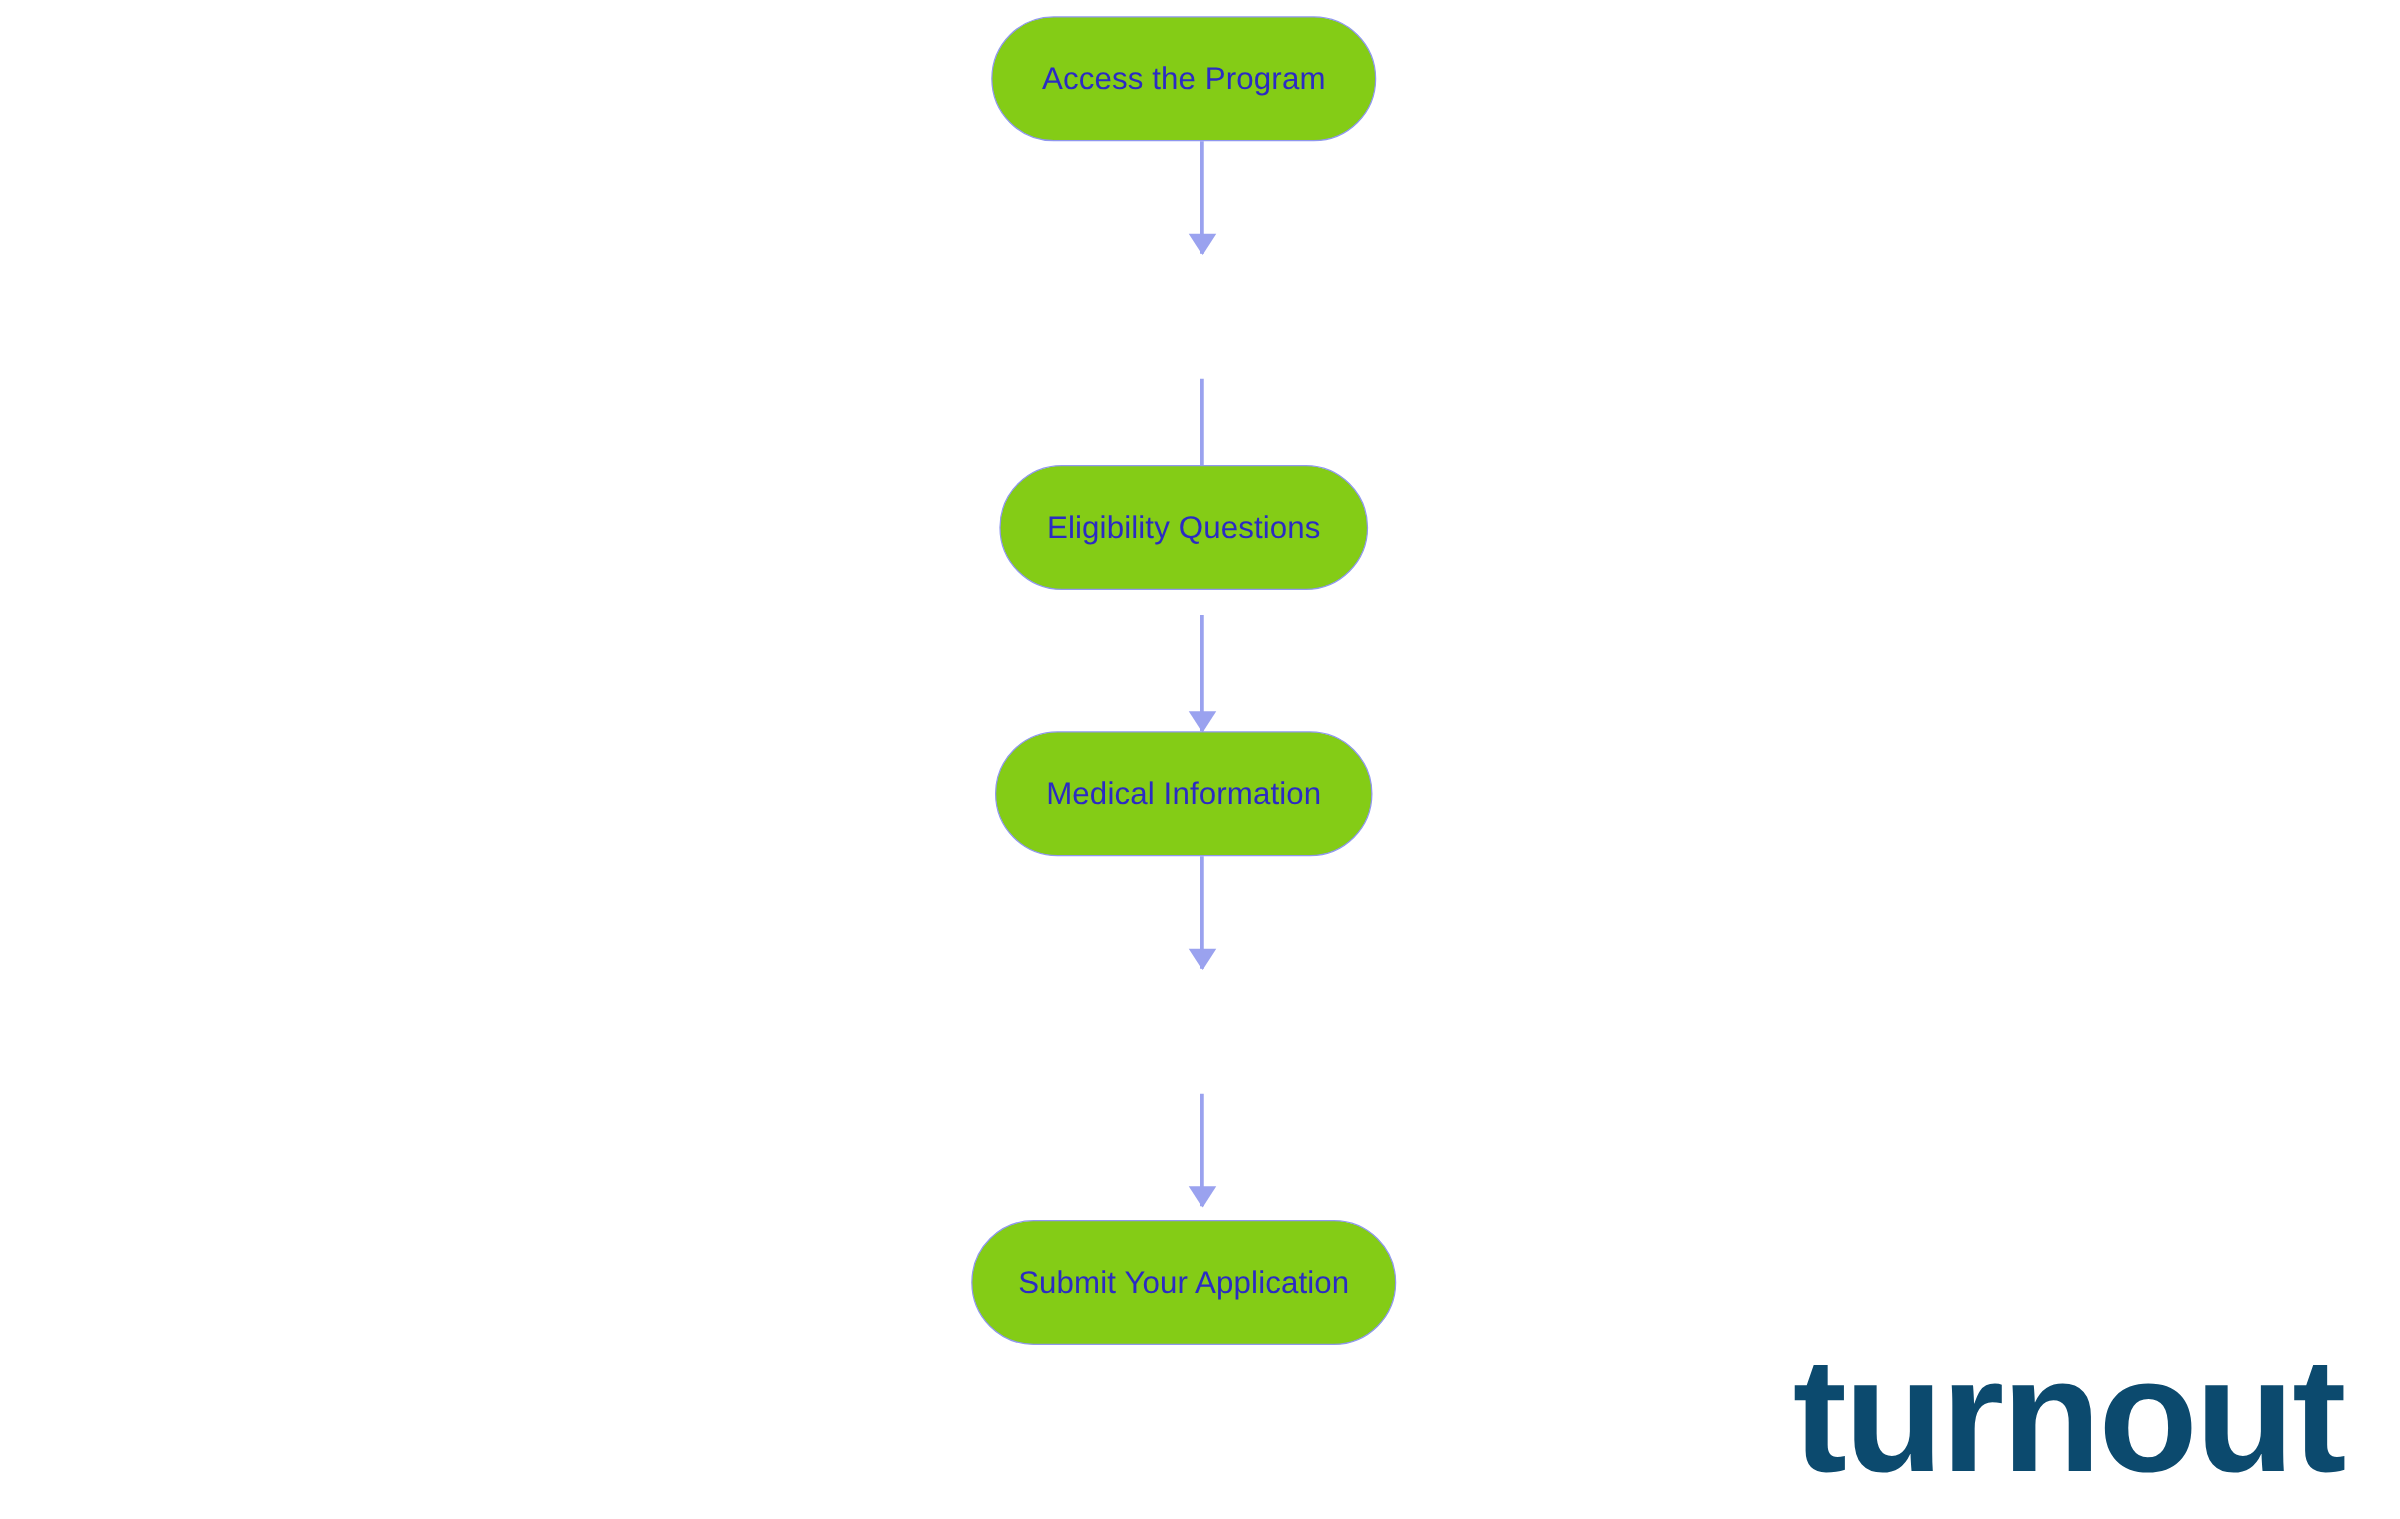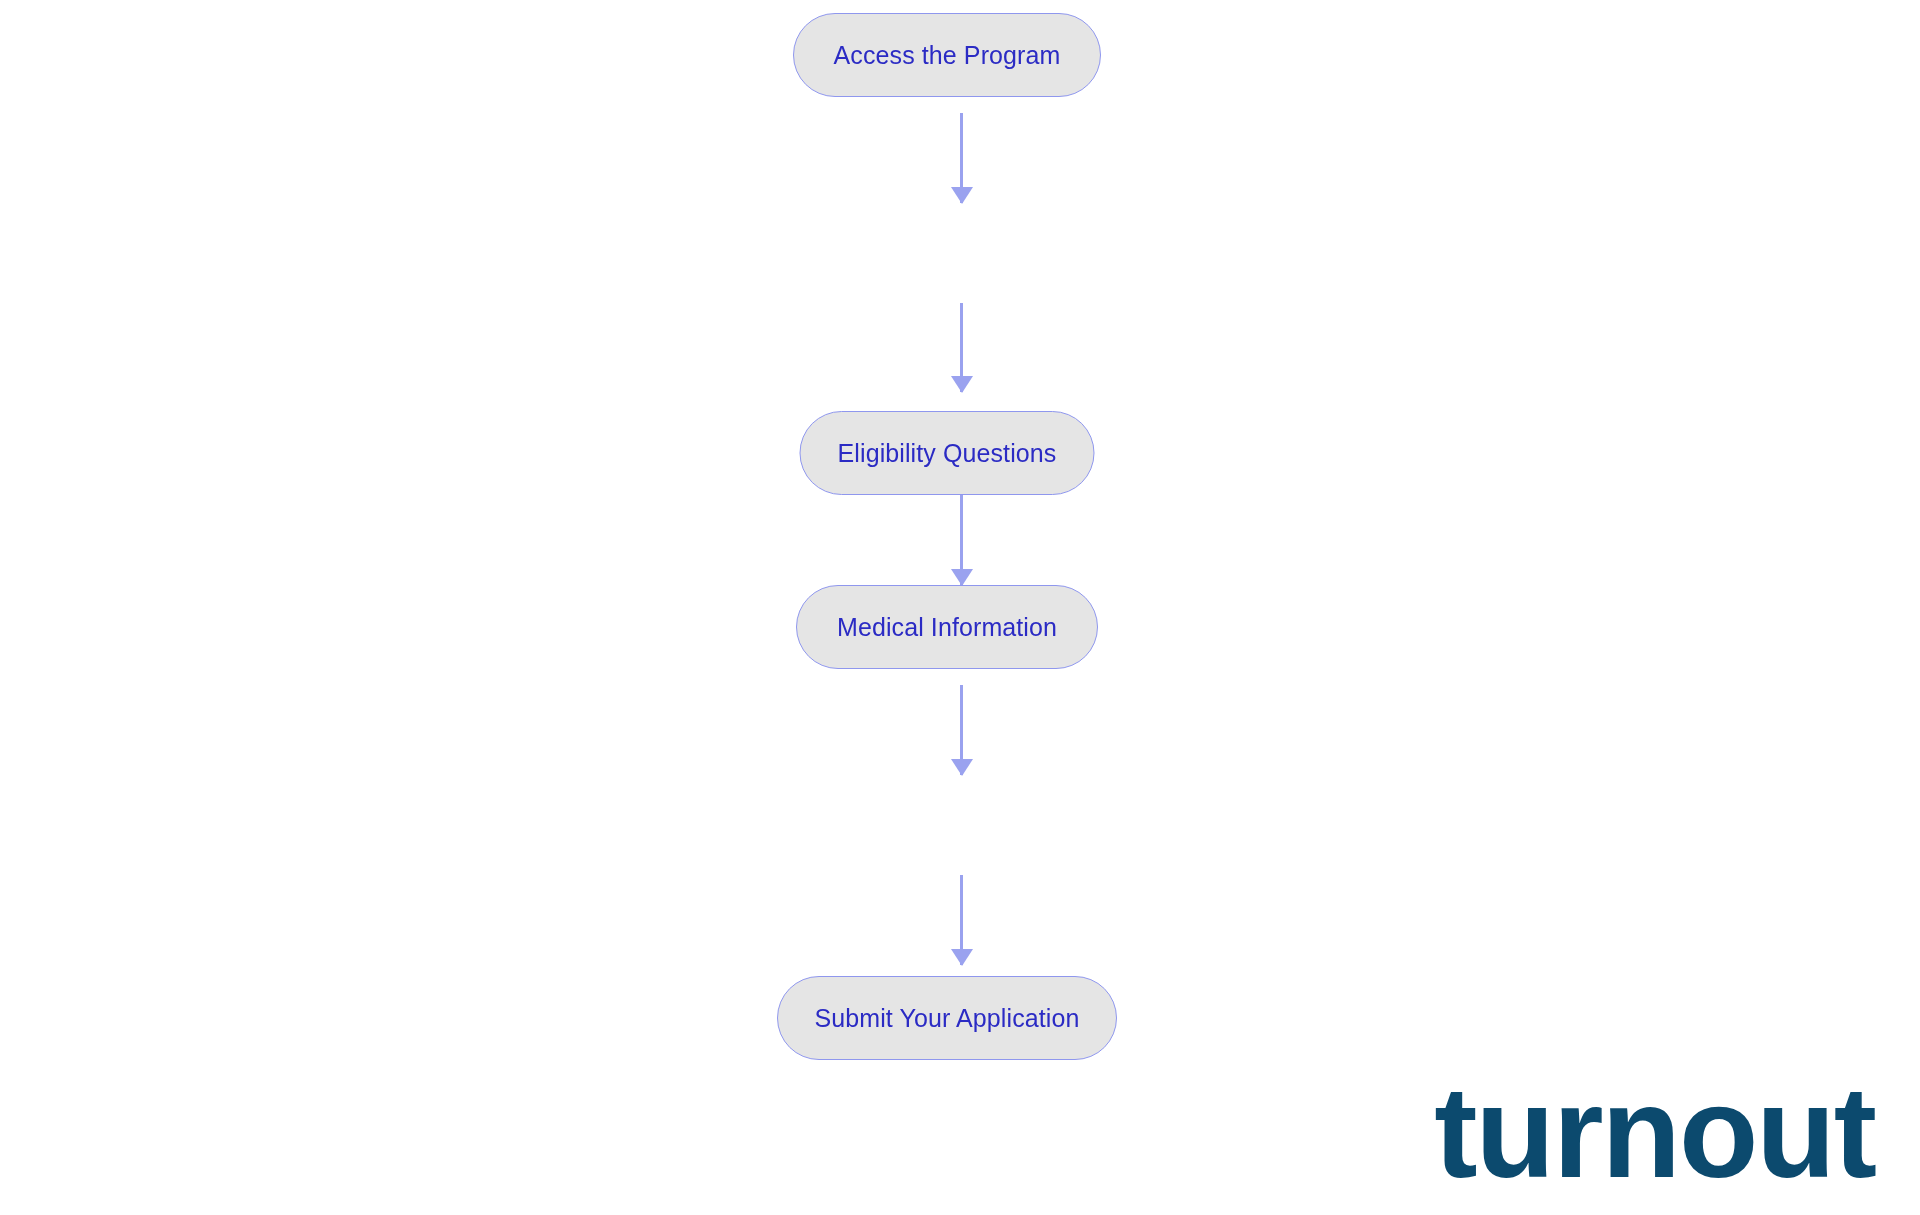--- a/index.html
+++ b/index.html
@@ -41,11 +41,11 @@
     position: absolute;
     left: 50%;
     transform: translateX(-50%);
-    height: 84px;
+    height: 100px;
     display: flex;
     align-items: center;
     justify-content: center;
-    background: #e5e5e5;
+    background: #84cc16;
     border: 1.6px solid #8f97ee;
     border-radius: 50px;
     padding: 0 34px;

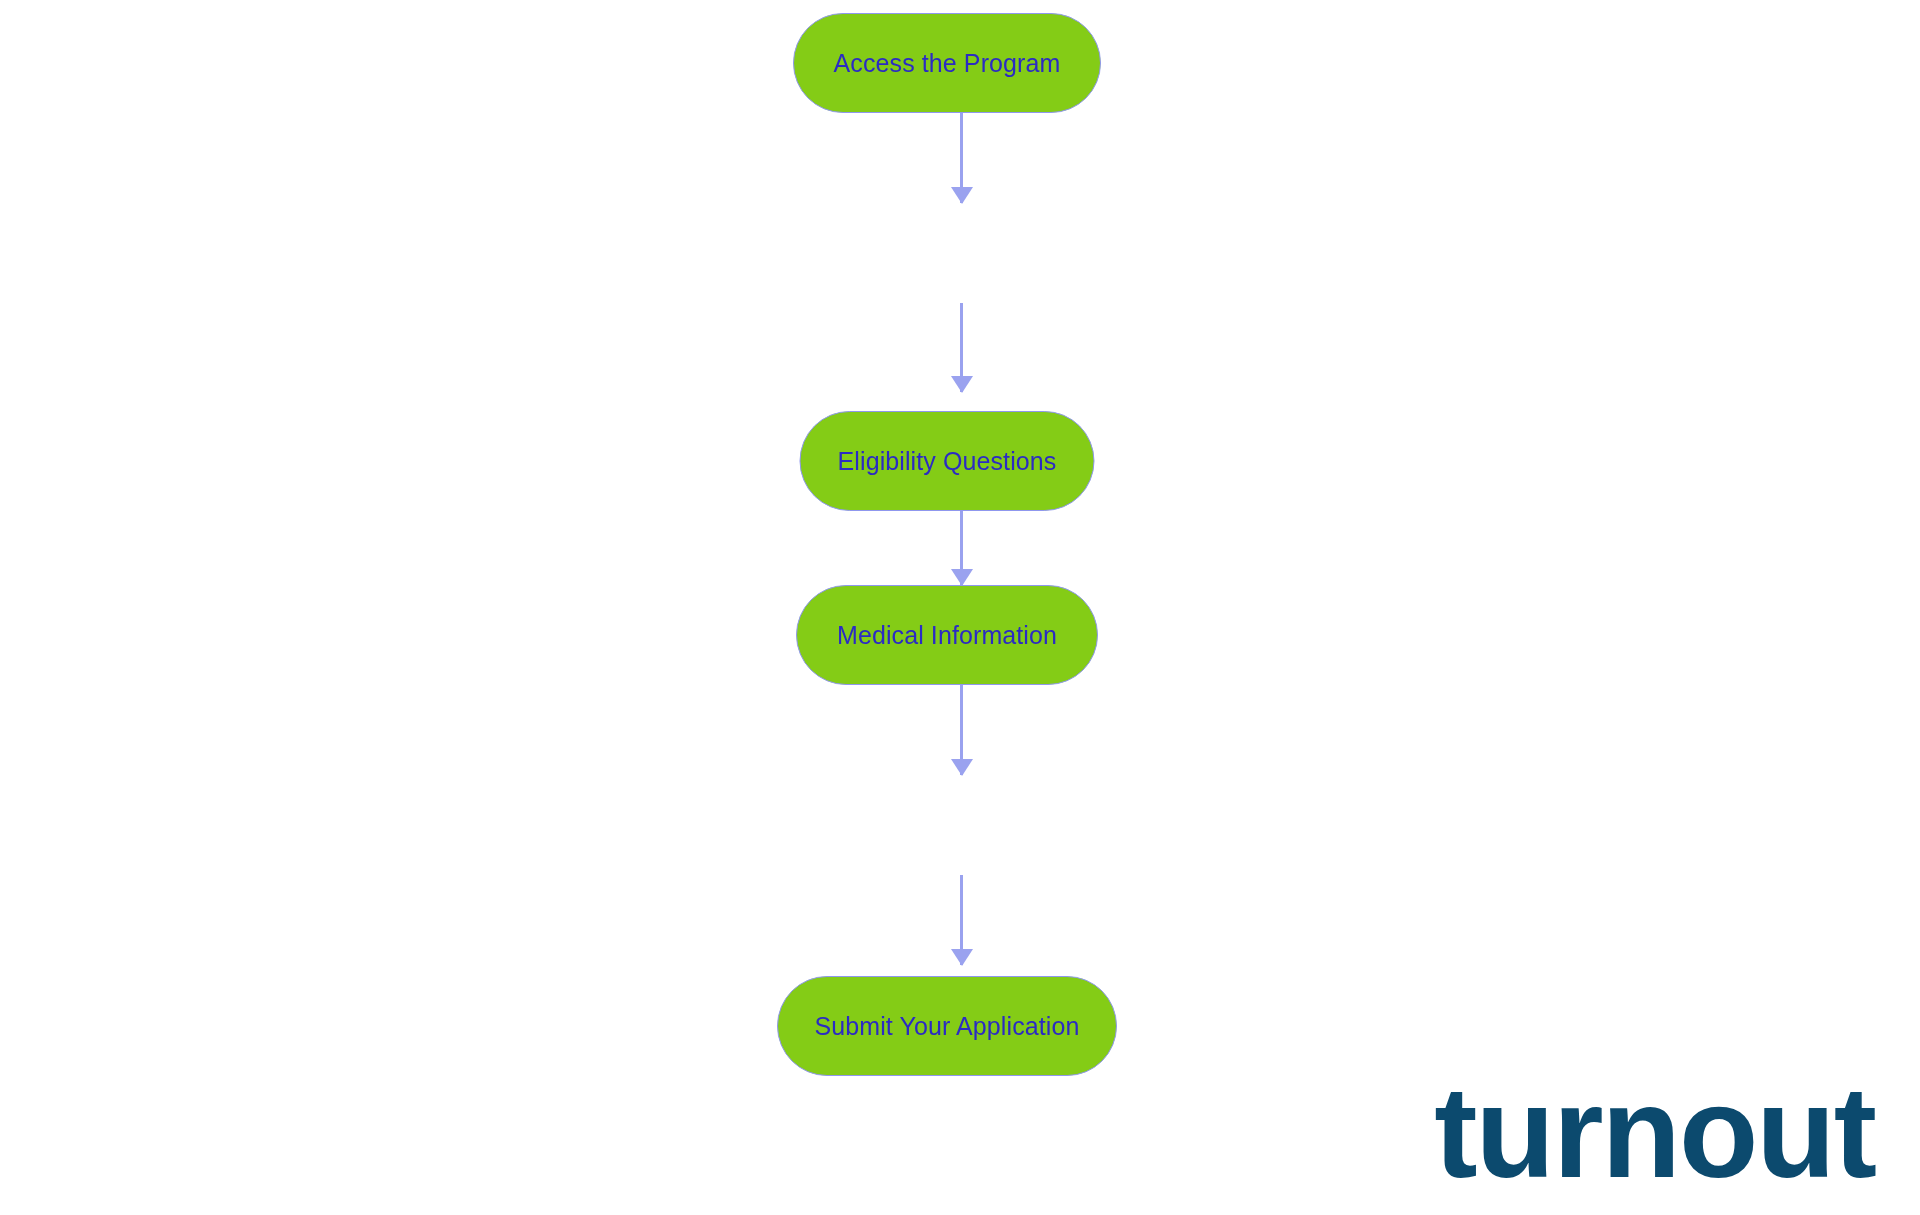--- a/index.html
+++ b/index.html
@@ -63,7 +63,7 @@
   
   .node.n0 { top: 13px;  min-width: 308px; margin-left: -13px; }
   .node.n1 { top: 203px; min-width: 312px; margin-left: -13px; }
-  .node.n2 { top: 411px; min-width: 295px; margin-left: -13px; align-items: center; }
+  .node.n2 { top: 372px; min-width: 295px; margin-left: -13px; align-items: center; }
   .node.n3 { top: 585px; min-width: 302px; margin-left: -13px; }
   .node.n4 { top: 775px; min-width: 344px; margin-left: -13px; }
   .node.n5 { top: 965px; min-width: 340px; margin-left: -13px; margin-top: 11px; }

